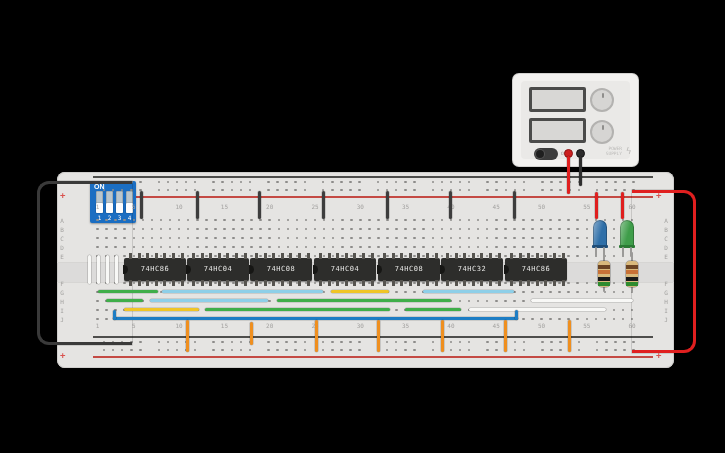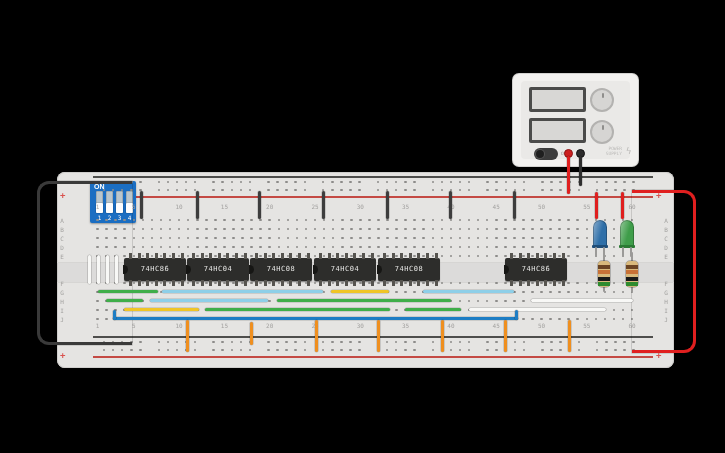--- a/index.html
+++ b/index.html
@@ -1095,6 +1095,24 @@
       <div class="notch"></div>
       <div class="iclabel">74HC08</div>
     </div>
+    <div class="ic" style="left: 441px; width: 62px;">
+      <div class="pin" style="left: 5px; top: -5px;"></div>
+      <div class="pin" style="left: 5px; top: 22px;"></div>
+      <div class="pin" style="left: 13.6px; top: -5px;"></div>
+      <div class="pin" style="left: 13.6px; top: 22px;"></div>
+      <div class="pin" style="left: 22.2px; top: -5px;"></div>
+      <div class="pin" style="left: 22.2px; top: 22px;"></div>
+      <div class="pin" style="left: 30.8px; top: -5px;"></div>
+      <div class="pin" style="left: 30.8px; top: 22px;"></div>
+      <div class="pin" style="left: 39.4px; top: -5px;"></div>
+      <div class="pin" style="left: 39.4px; top: 22px;"></div>
+      <div class="pin" style="left: 48px; top: -5px;"></div>
+      <div class="pin" style="left: 48px; top: 22px;"></div>
+      <div class="pin" style="left: 56.6px; top: -5px;"></div>
+      <div class="pin" style="left: 56.6px; top: 22px;"></div>
+      <div class="notch"></div>
+      <div class="iclabel">74HC32</div>
+    </div>
     <div class="ic" style="left: 505px; width: 62px;">
       <div class="pin" style="left: 5px; top: -5px;"></div>
       <div class="pin" style="left: 5px; top: 22px;"></div>

